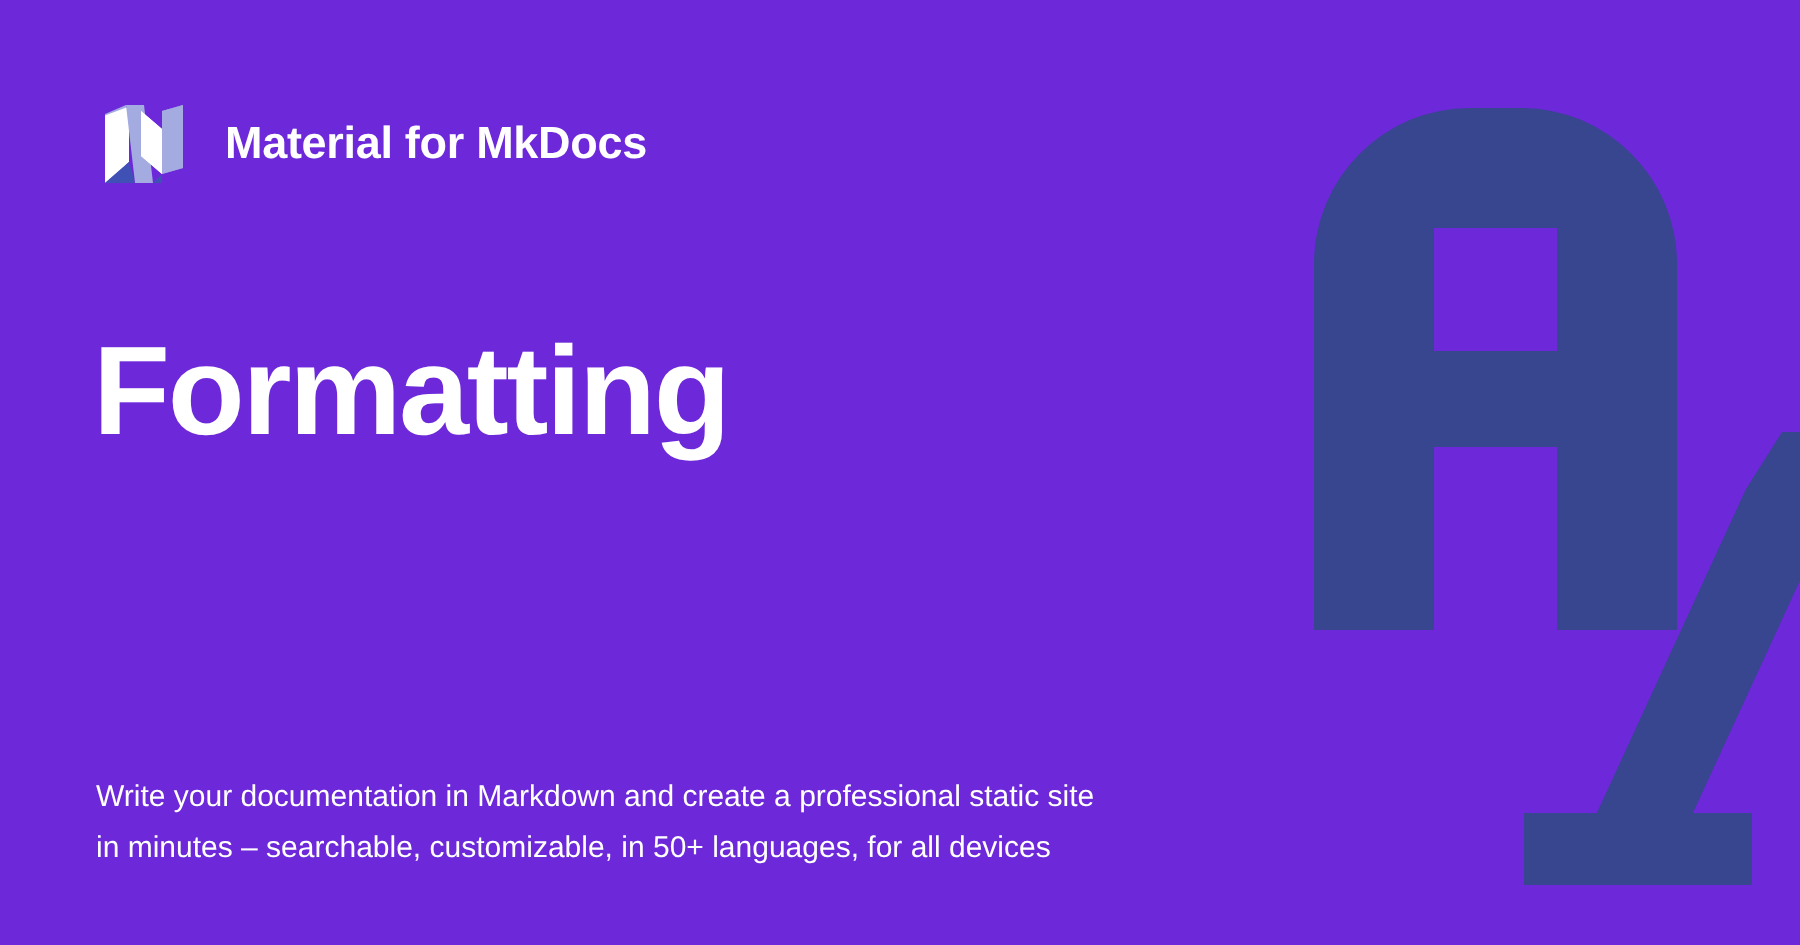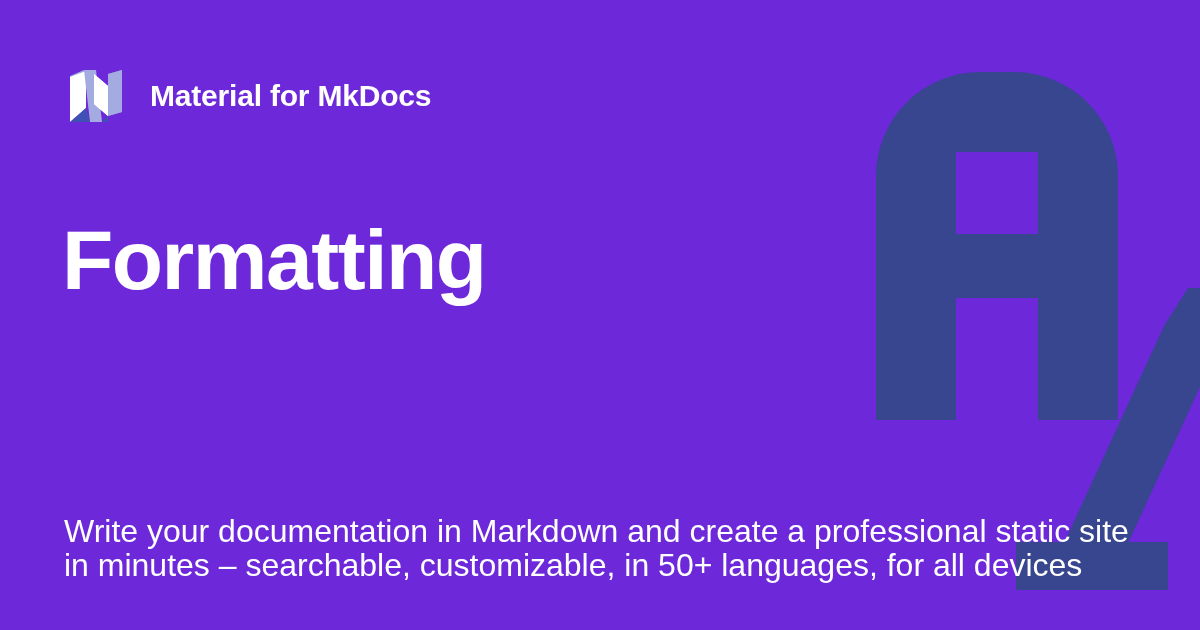--- a/index.html
+++ b/index.html
@@ -96,7 +96,7 @@
   }
   .description {
     color: #ffffff;
-    font-size: 32px;
+    font-size: 20px;
     font-weight: normal;
     line-height: 34px;
     margin: 0;

